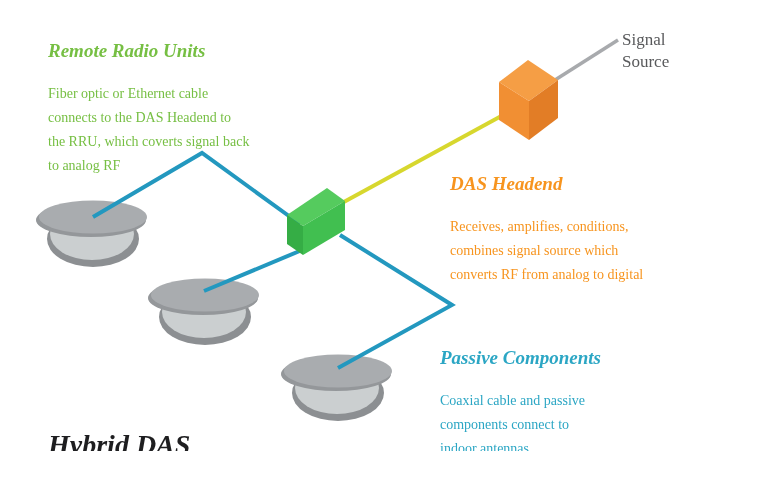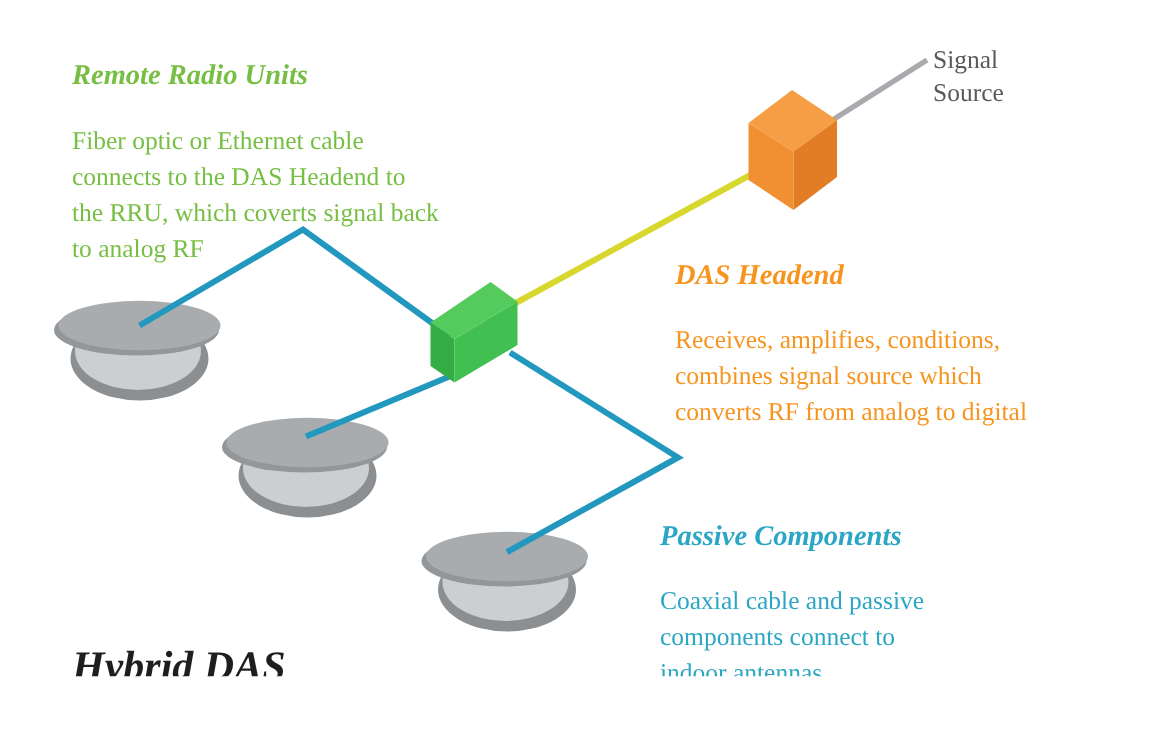--- a/index.html
+++ b/index.html
@@ -10,7 +10,7 @@
   .stage svg { position:absolute; left:0; top:0; }
   .anno { position:absolute; white-space:pre-line; }
   .anno-title { font-weight:bold; font-style:italic; font-size:19px; line-height:24px; margin-bottom:1px; }
-  .anno-body { font-size:17px; line-height:24px; }
+  .anno-body { font-size:14px; line-height:24px; }
   .anno-rru { left:48px; top:21px; width:330px; }
   .anno-headend { left:450px; top:154px; width:300px; }
   .anno-passive { left:440px; top:328px; width:300px; }

